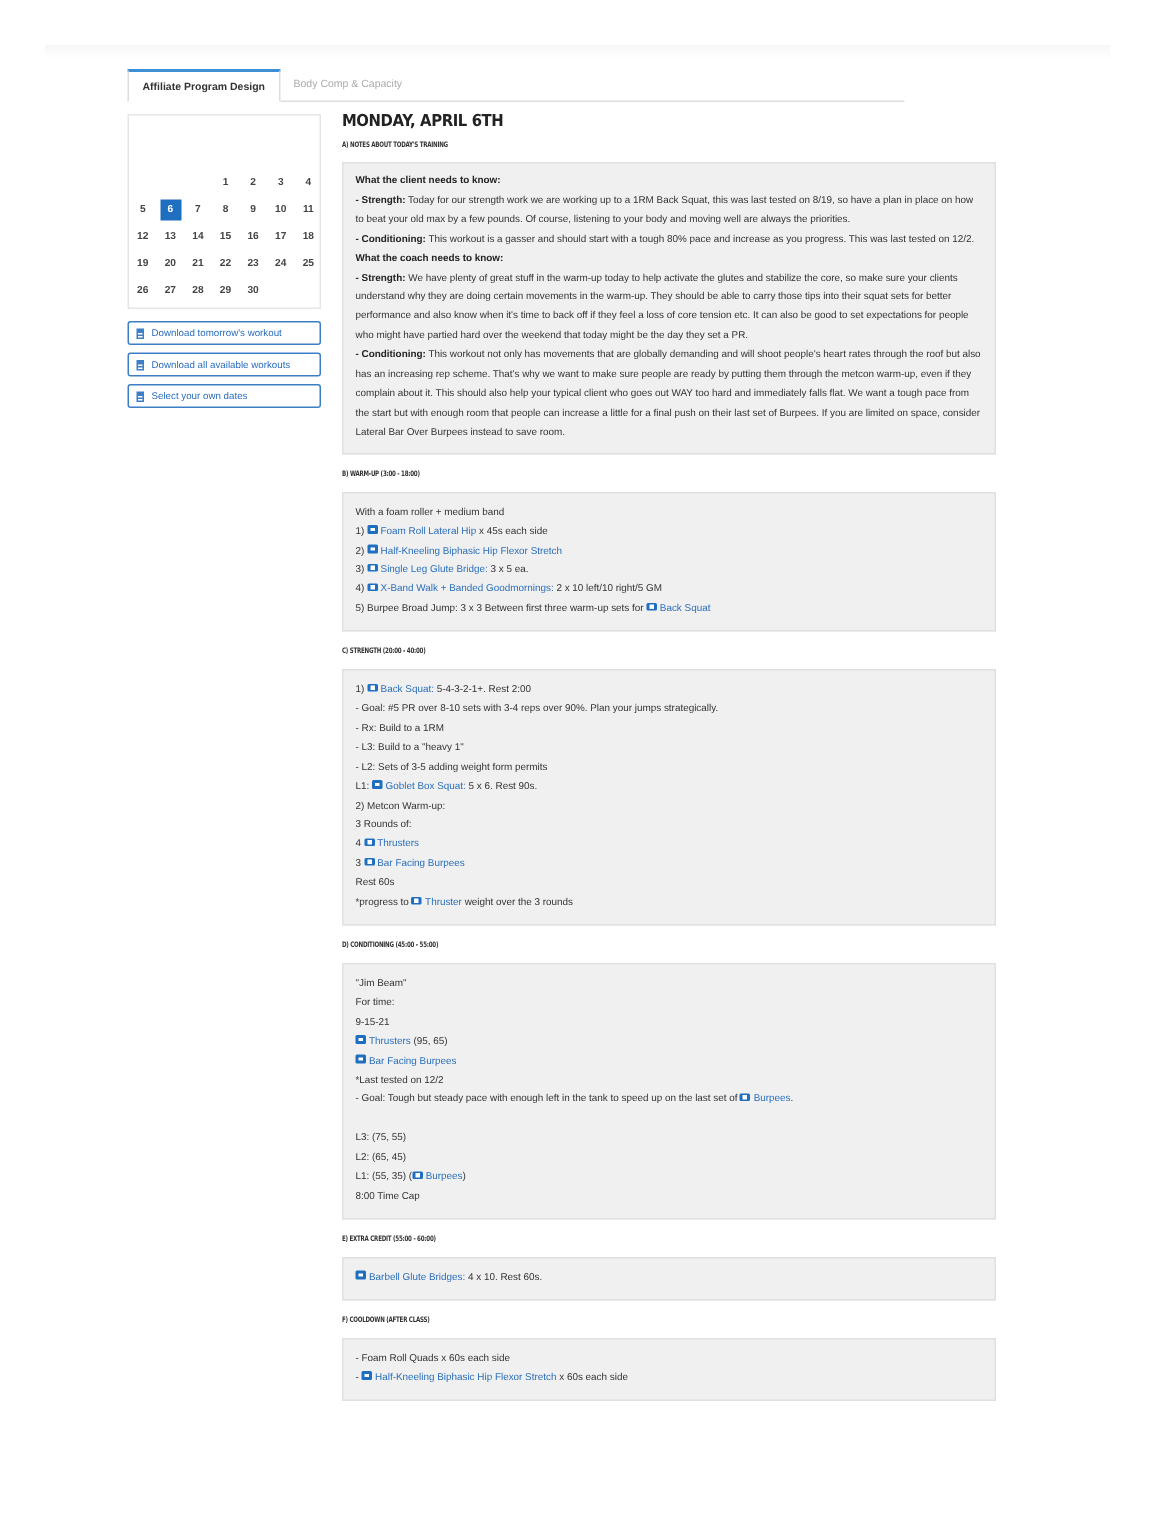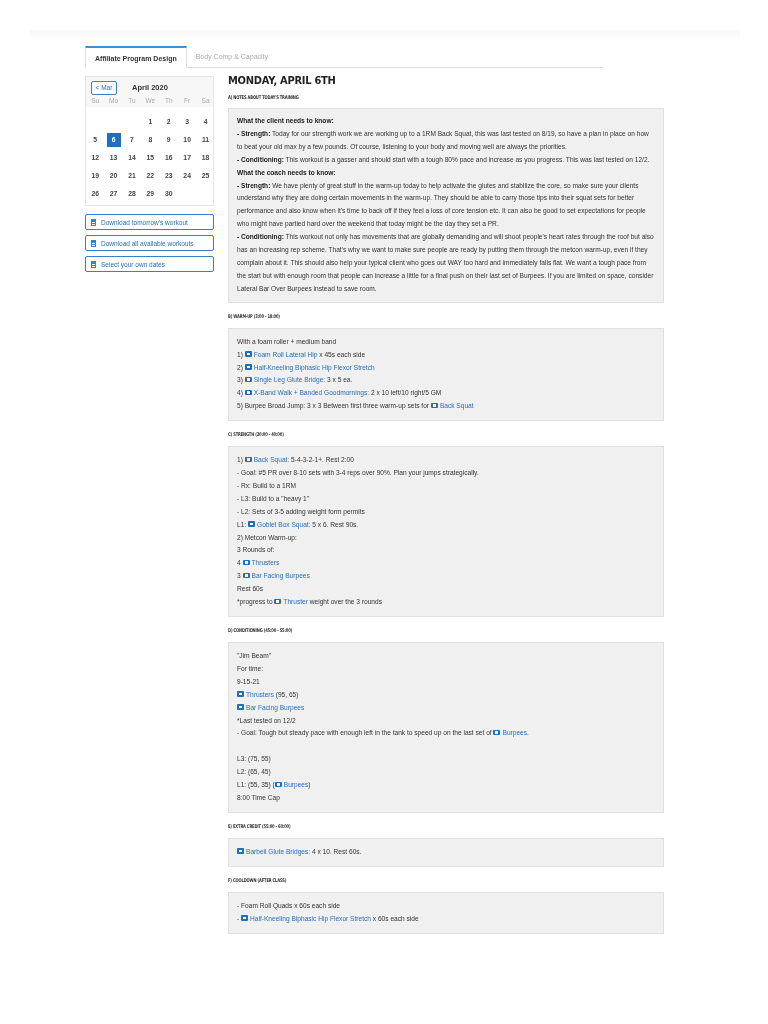--- a/index.html
+++ b/index.html
@@ -65,19 +65,6 @@
 </div>
 
 <div class="calendar">
-  <div class="cal-head">
-    <div class="prev-btn">&lt; Mar</div>
-    <div class="month-title">April 2020</div>
-    <div class="dow-row">
-      <div class="dow">Su</div>
-      <div class="dow">Mo</div>
-      <div class="dow">Tu</div>
-      <div class="dow">We</div>
-      <div class="dow">Th</div>
-      <div class="dow">Fr</div>
-      <div class="dow">Sa</div>
-    </div>
-  </div>
   <div class="cal-grid" id="cal-grid">
       <div class="week">
         <div class="day empty"><span></span></div>

